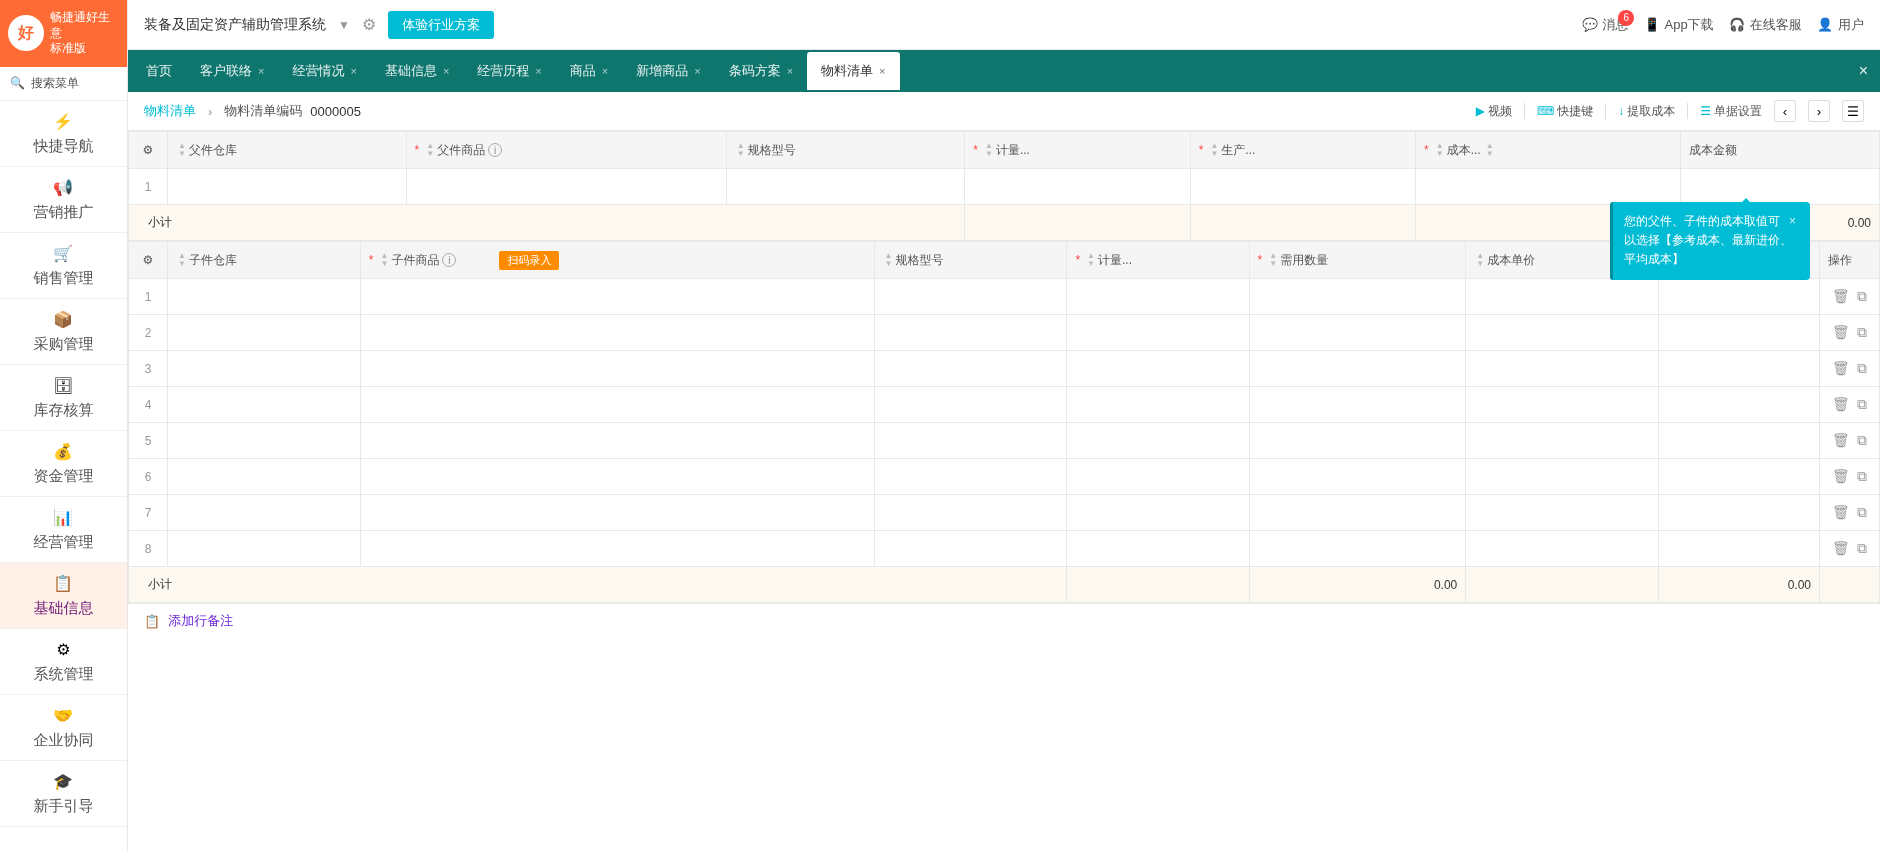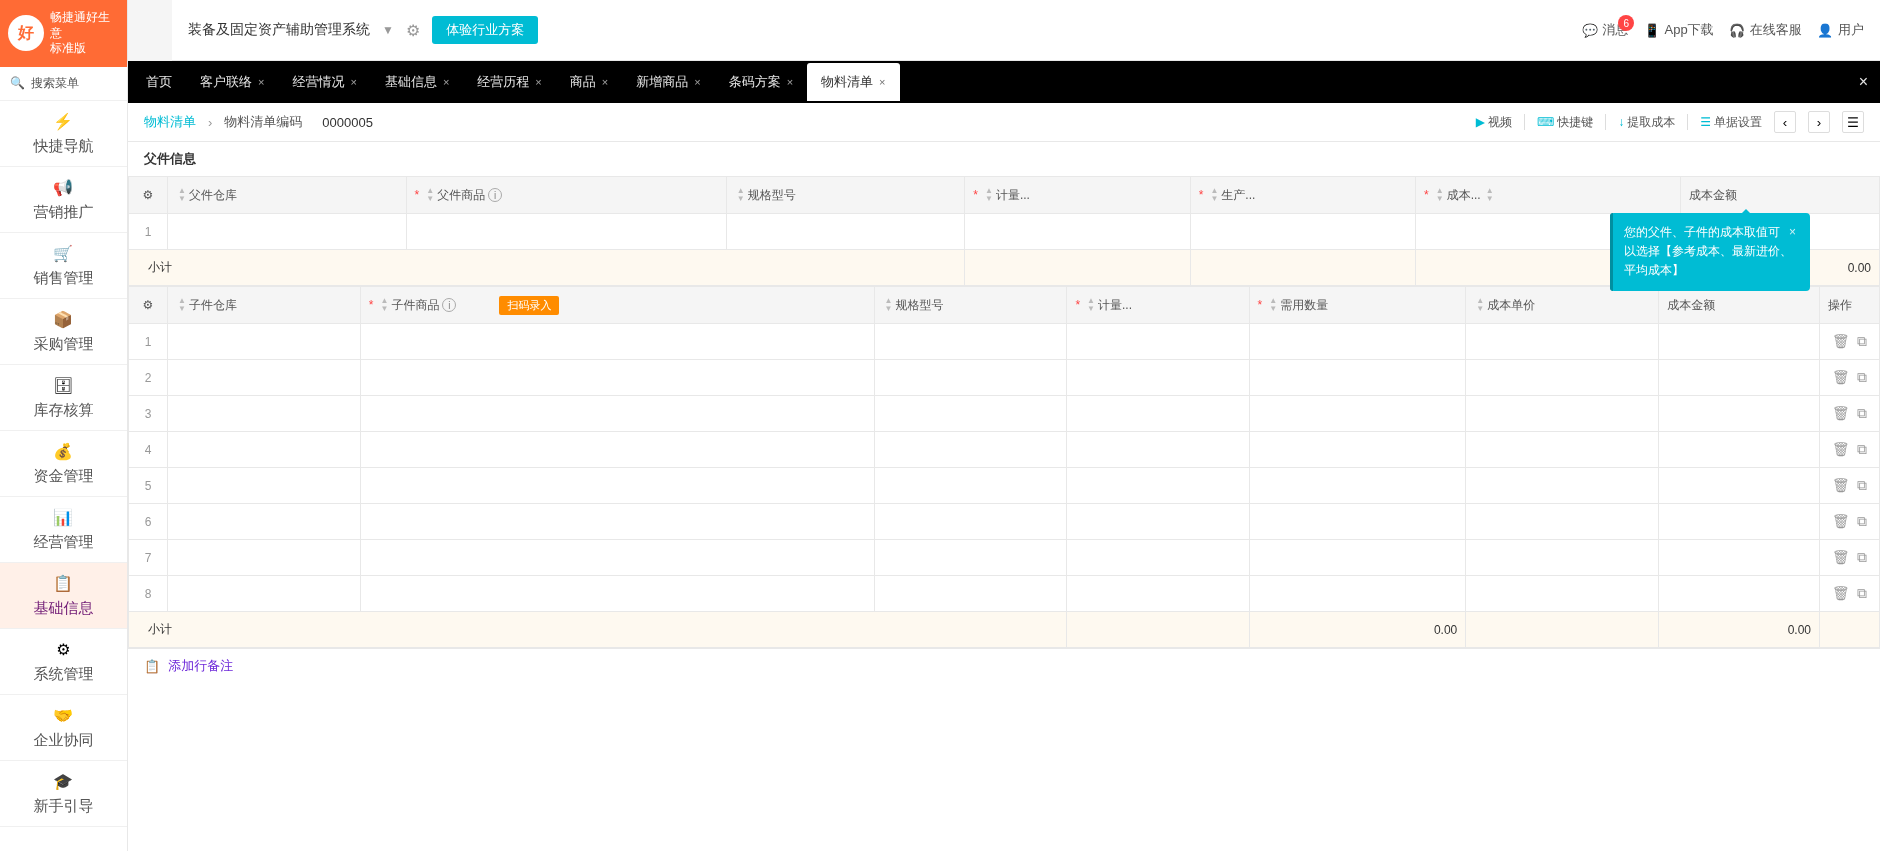--- a/index.html
+++ b/index.html
@@ -89,9 +89,8 @@
       align-items: center;
       justify-content: space-between;
       padding: 0 16px;
-      height: 61px;
+      height: 50px;
       flex-shrink: 0;
-      margin-left: 44px;
     }
     .header-left {
       display: flex;

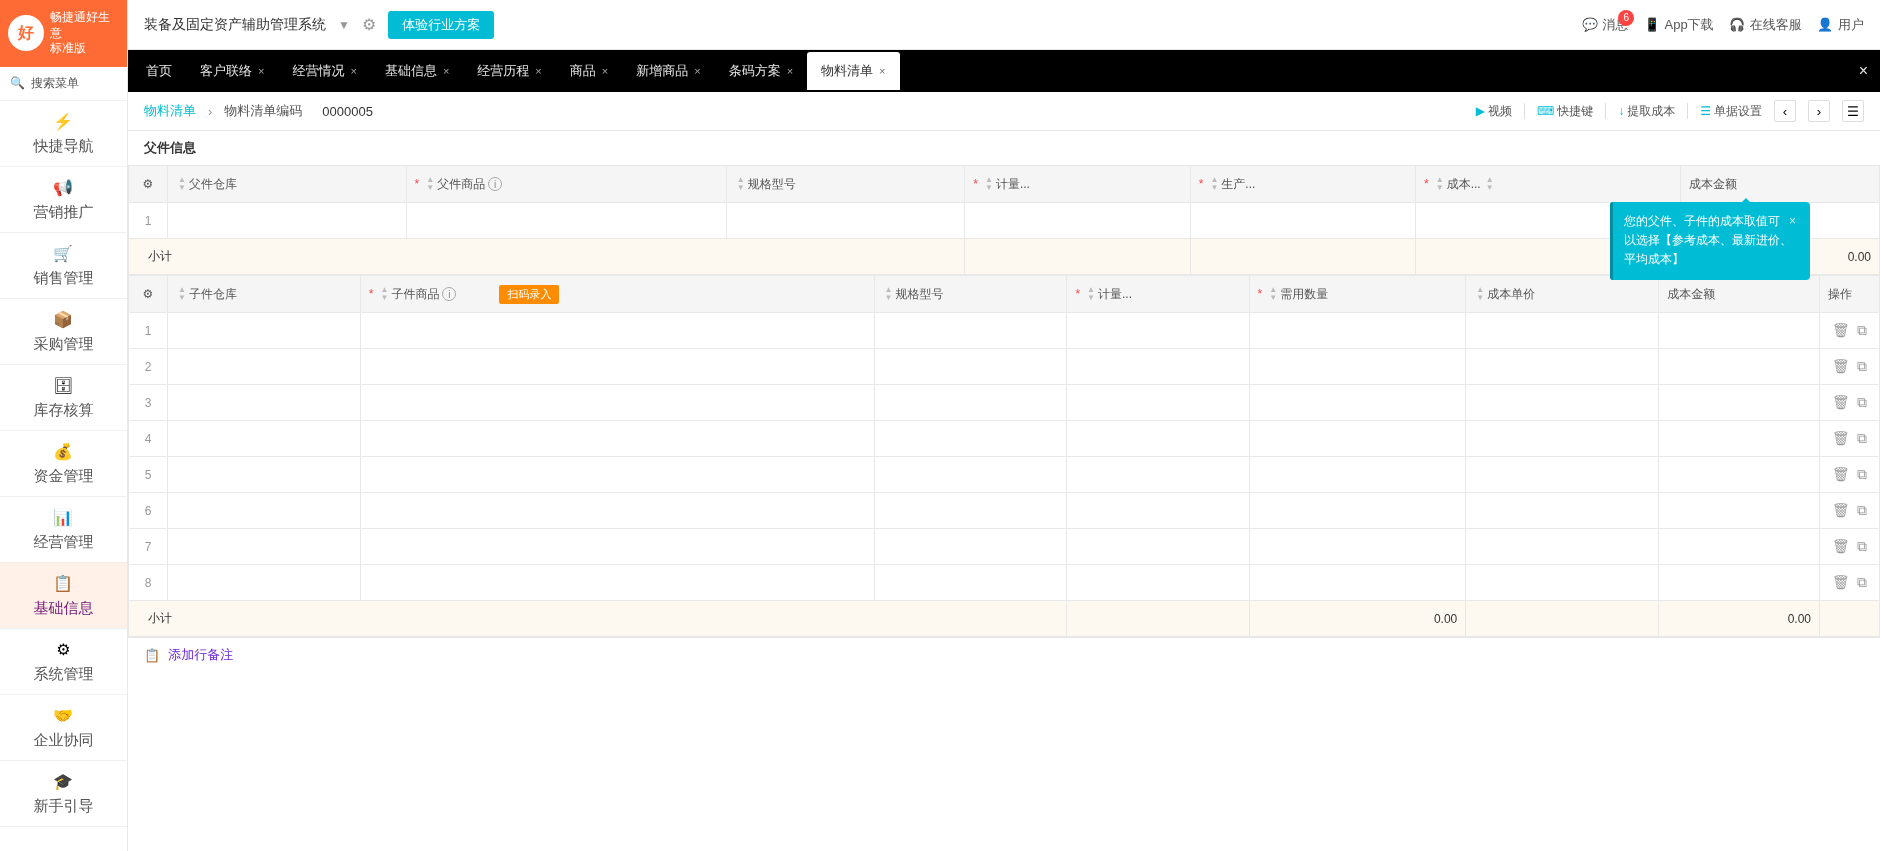--- a/index.html
+++ b/index.html
@@ -138,7 +138,7 @@
 
     
     .nav-tabs {
-      background: #000000;
+      background: #0f766e;
       display: flex;
       align-items: center;
       padding: 0 4px;

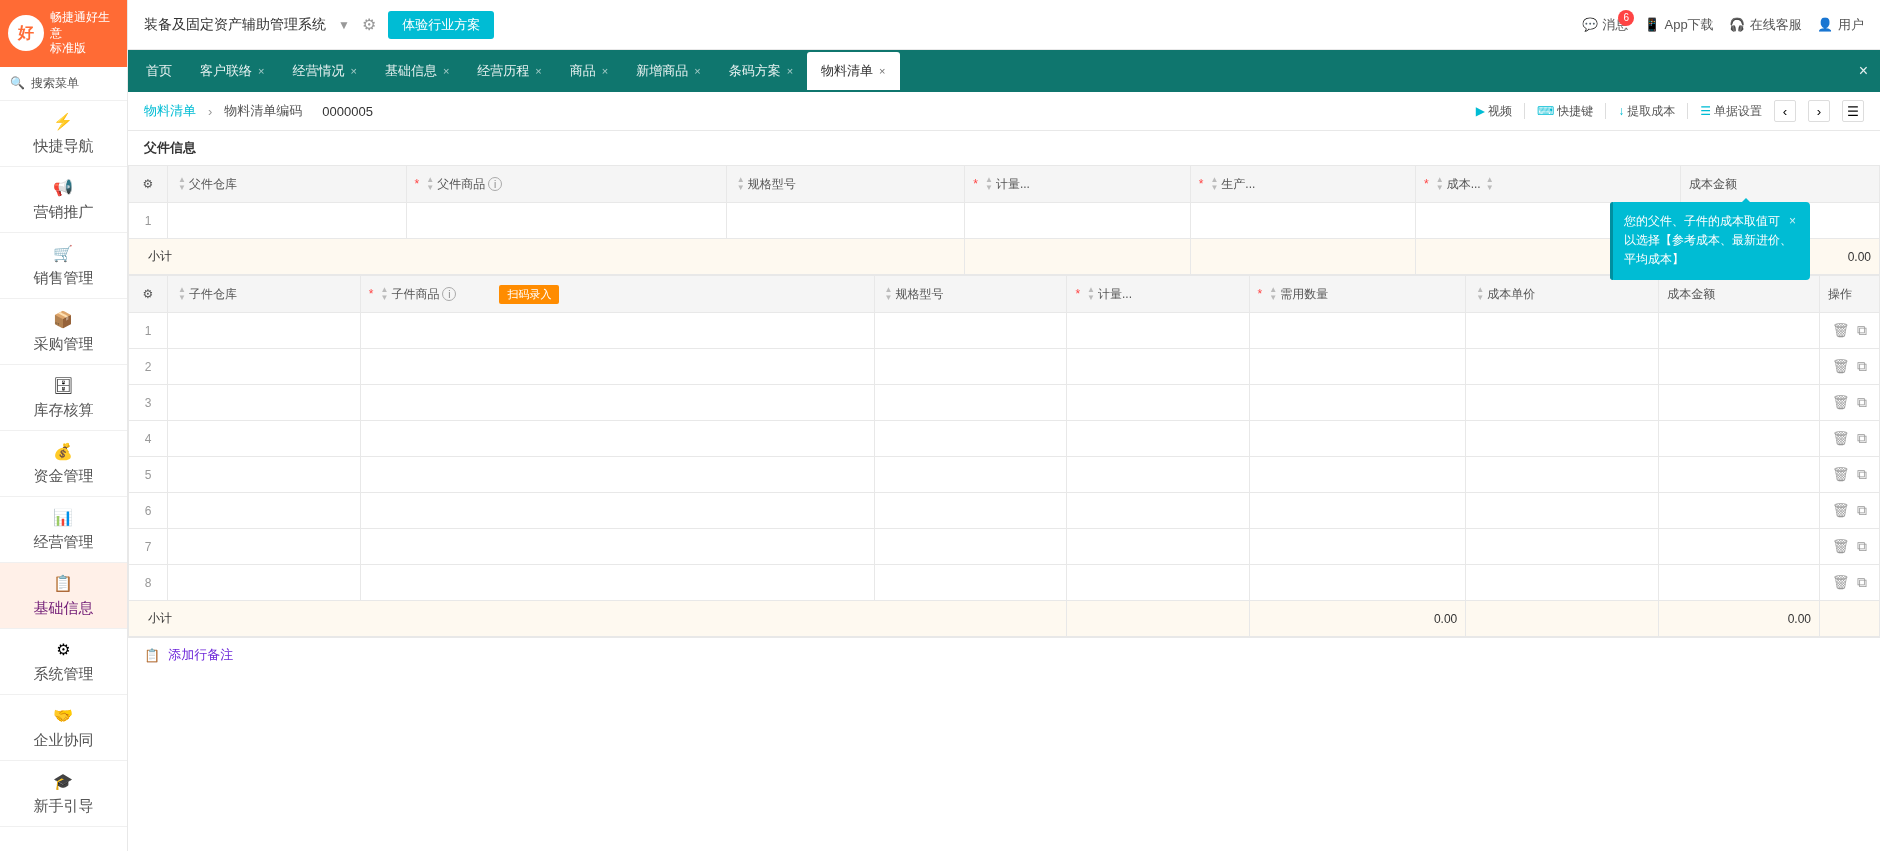--- a/index.html
+++ b/index.html
@@ -197,7 +197,7 @@
       cursor: pointer;
     }
     .breadcrumb-sep { color: #999; margin: 0 4px; }
-    .doc-code { font-size: 13px; color: #333; font-weight: 500; margin-left: 12px; }
+    .doc-code { font-size: 13px; color: #333; font-weight: 500; }
     .toolbar-right {
       margin-left: auto;
       display: flex;

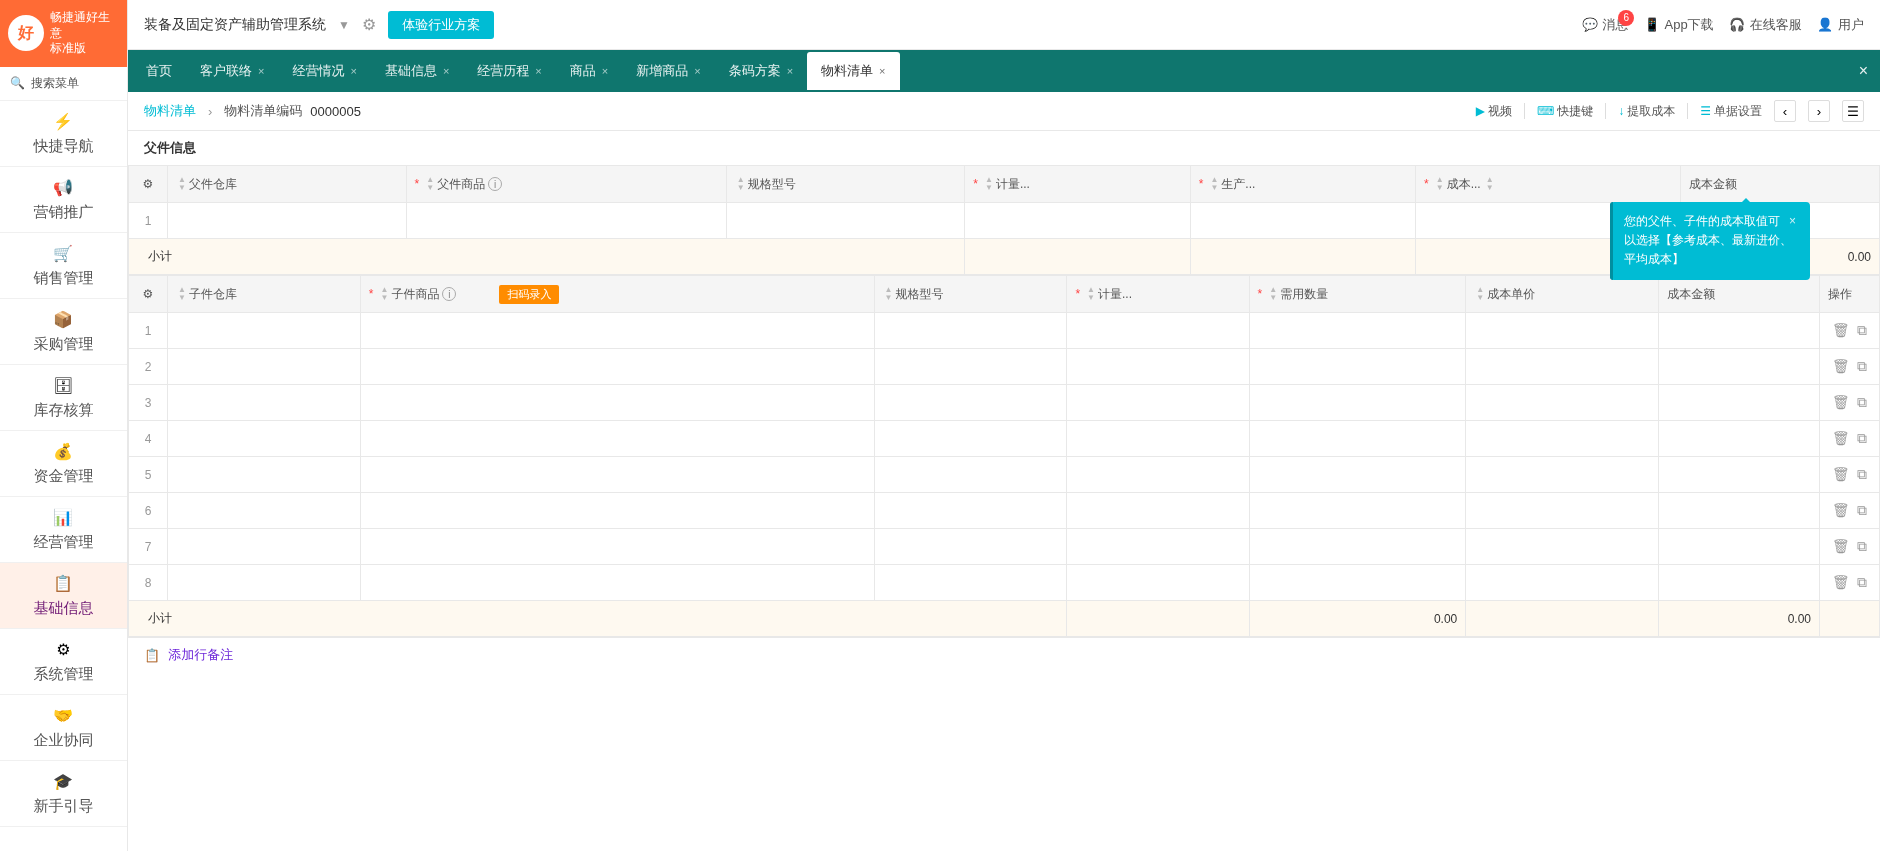--- a/index.html
+++ b/index.html
@@ -549,7 +549,6 @@
       <span>您的父件、子件的成本取值可以选择【参考成本、最新进价、平均成本】</span>
     </div>
 
-    <div class="section-header">父件信息</div>
 
     <table class="data-table">
       <thead>

